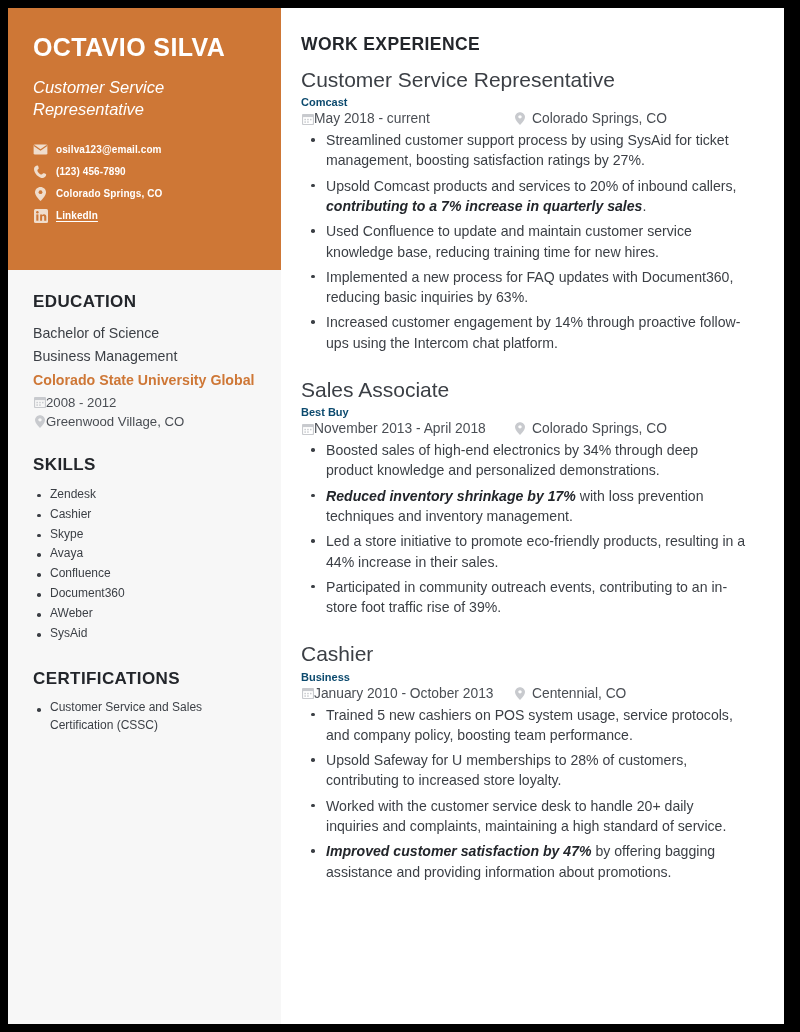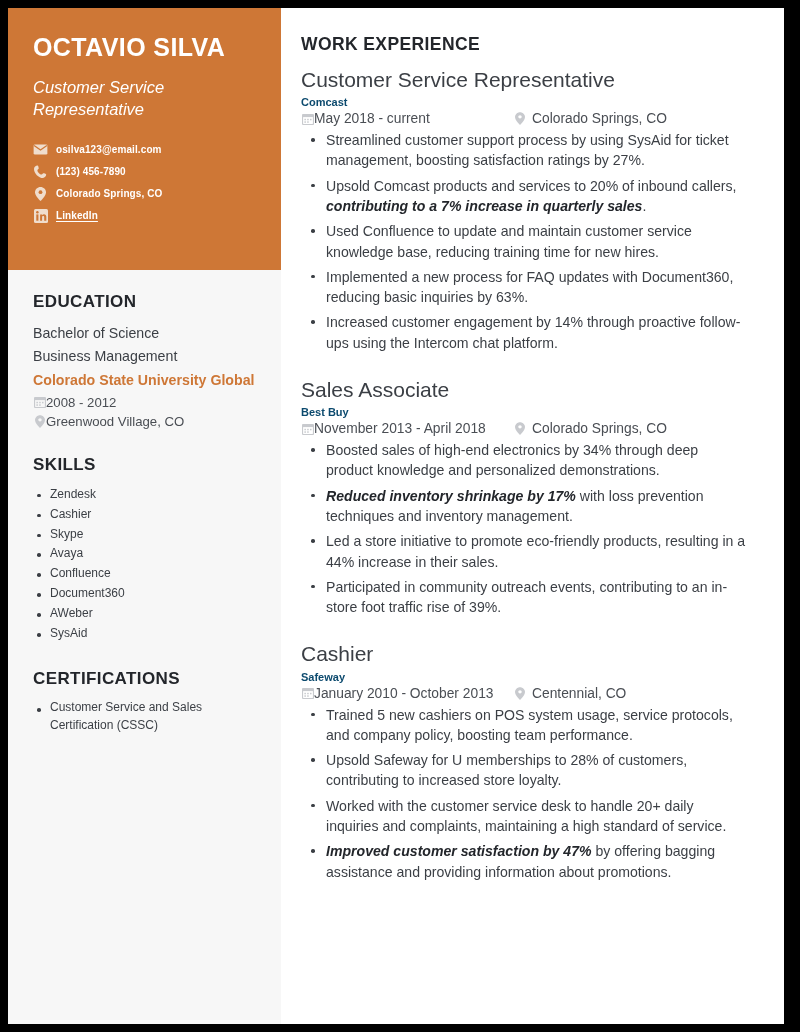--- a/index.html
+++ b/index.html
@@ -397,7 +397,7 @@
 
     <section class="job">
       <h3 class="job-role">Cashier</h3>
-      <div class="job-company">Safeway</div>
+      <div class="job-company">Business</div>
       <div class="job-meta">
         <span class="m-date">
           <span class="ico">

